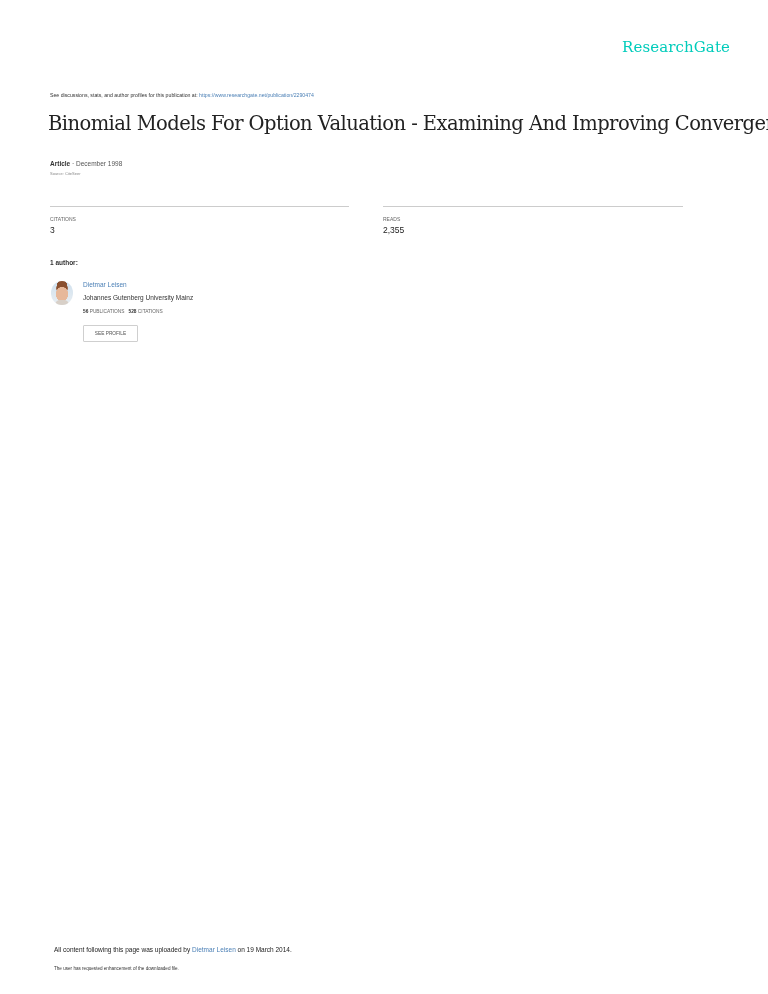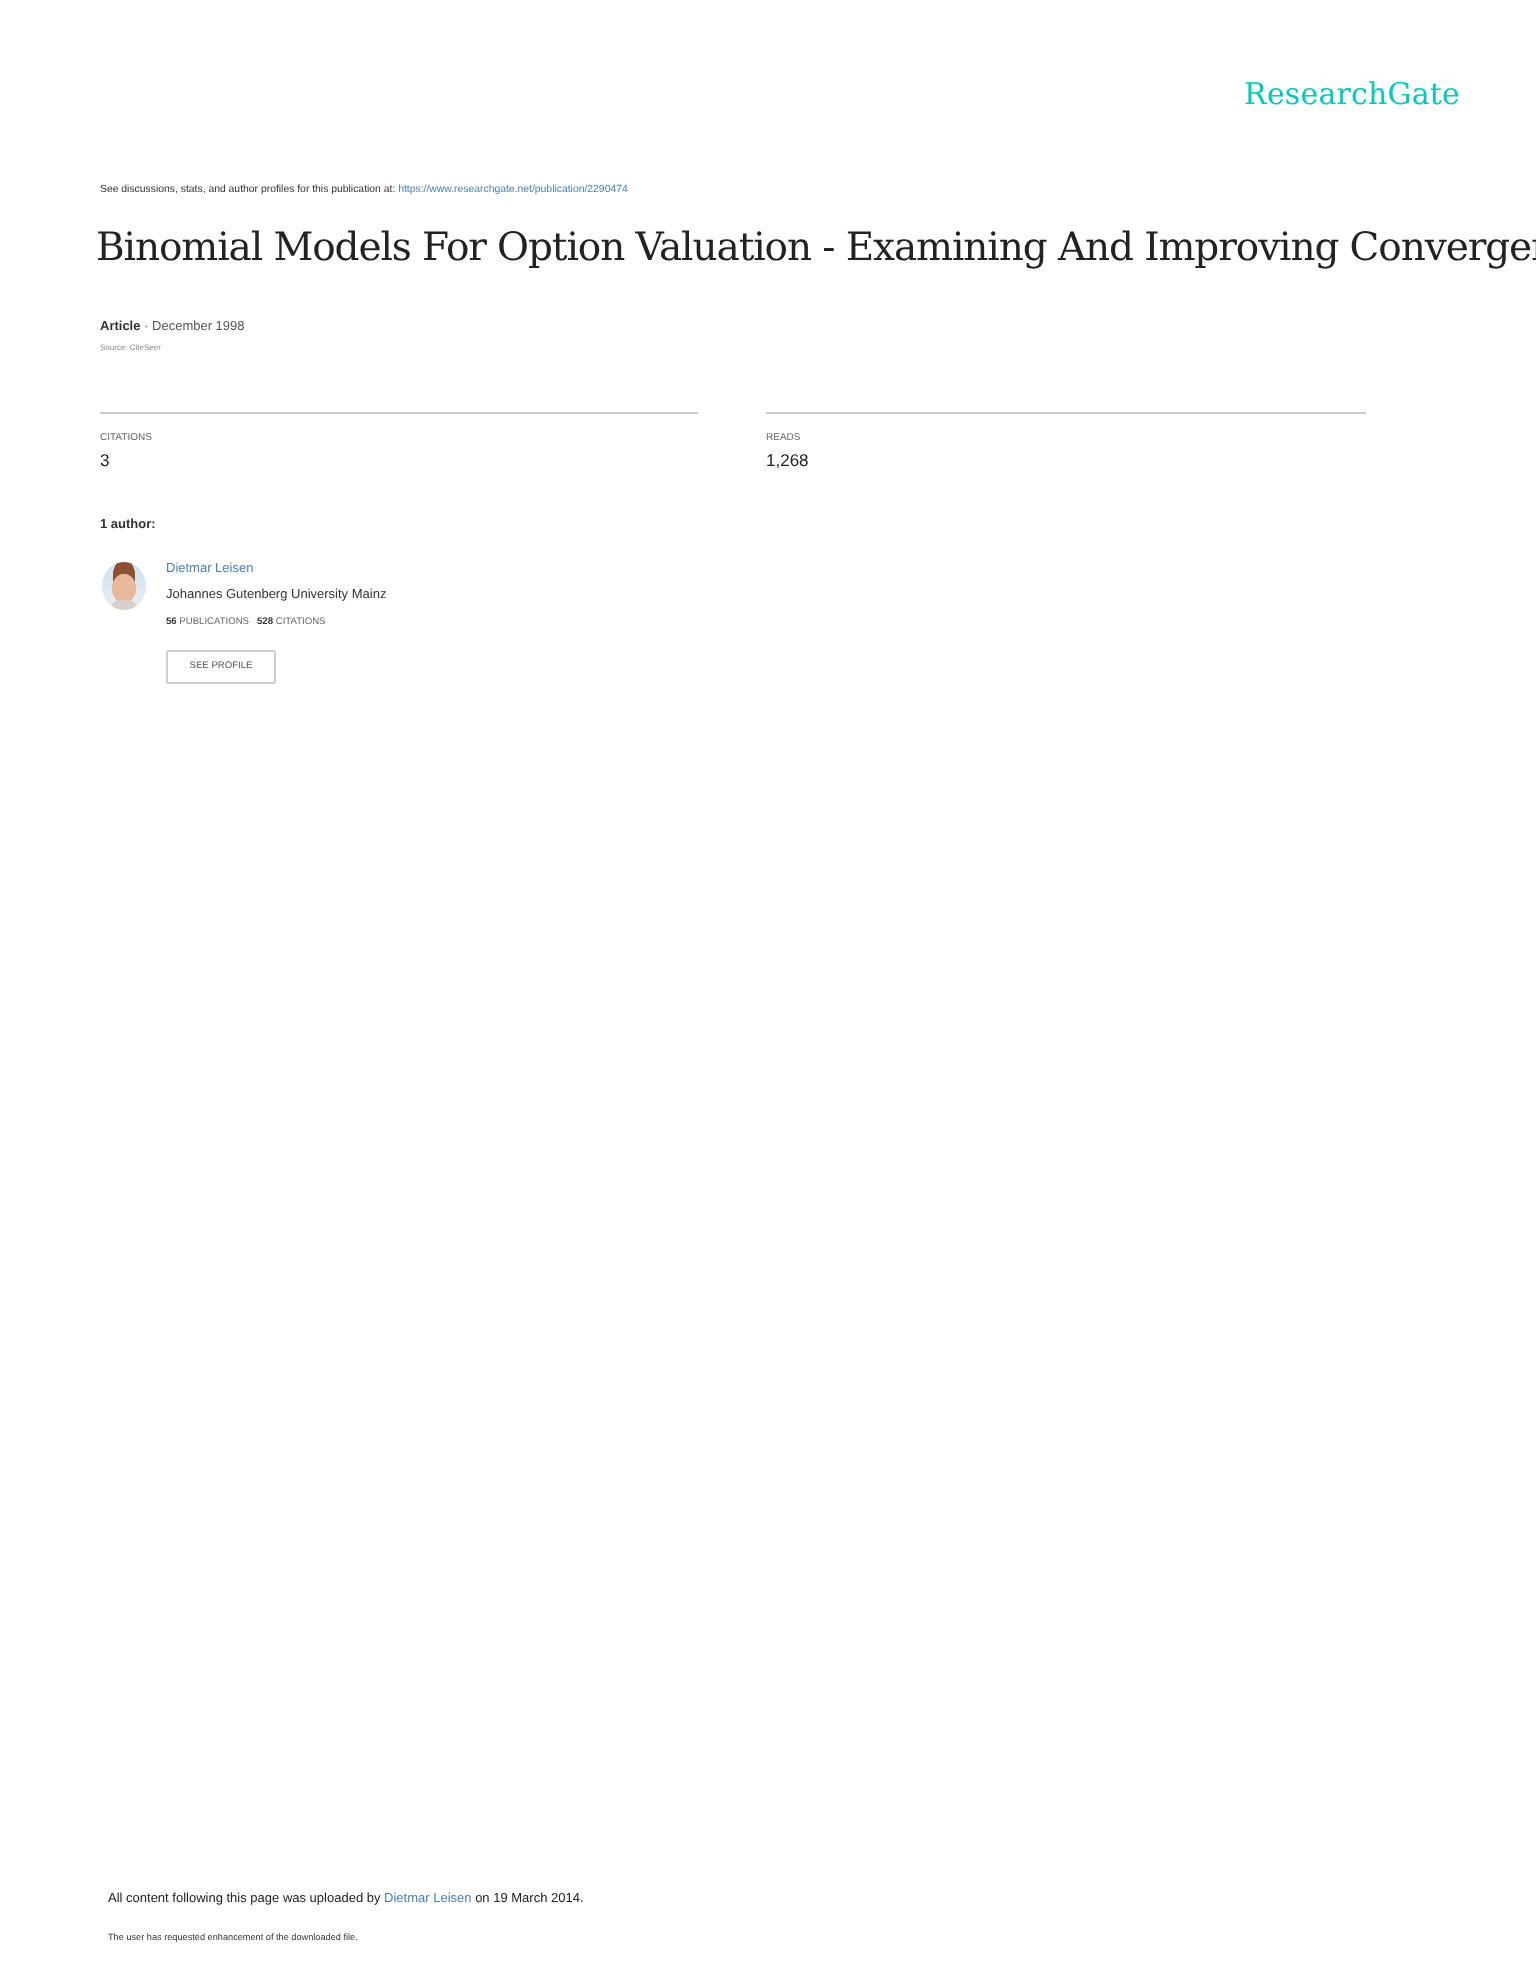--- a/index.html
+++ b/index.html
@@ -205,7 +205,7 @@
 <div class="stat-value col-left">3</div>
 
 <div class="stat-label col-right">READS</div>
-<div class="stat-value col-right">1,268</div>
+<div class="stat-value col-right">2,355</div>
 
 <div class="authors-heading">1 author:</div>
 

